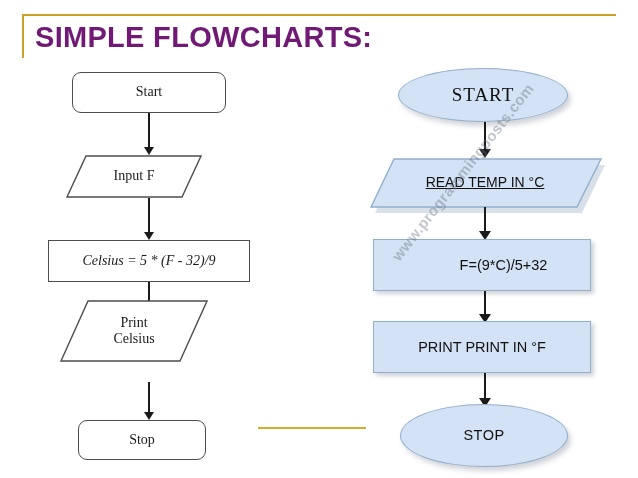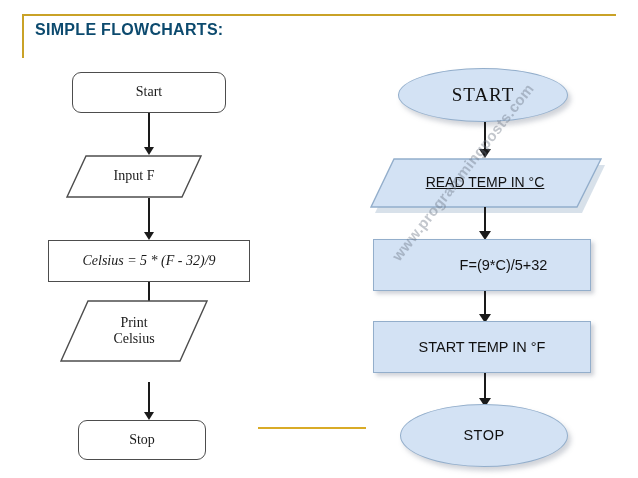--- a/index.html
+++ b/index.html
@@ -38,10 +38,10 @@
     left: 35px;
     top: 21px;
     font-family: "Liberation Sans", sans-serif;
-    font-size: 16px;
+    font-size: 29px;
     font-weight: bold;
     letter-spacing: 0.3px;
-    color: #0c4a6e;
+    color: #701a75;
     white-space: nowrap;
   }
 

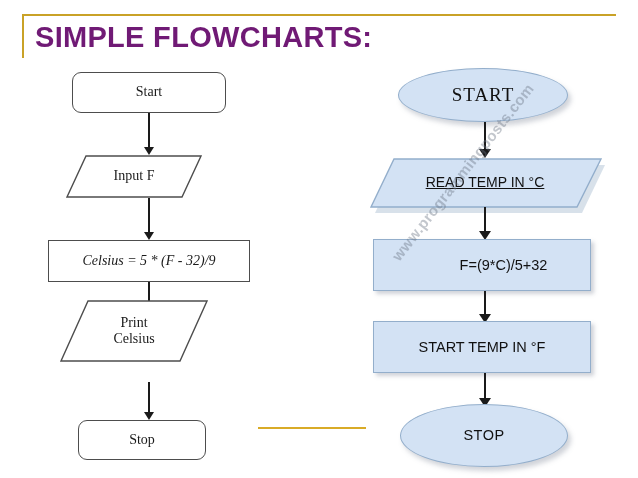--- a/index.html
+++ b/index.html
@@ -264,7 +264,7 @@
   </div>
 
   <div class="node blue-rect" style="left:373px; top:321px; width:218px; height:52px;">
-    <span>START TEMP IN  °F</span>
+    <span>PRINT PRINT IN  °F</span>
   </div>
 
   <div class="arrow thick" style="left:475px; top:373px; width:20px; height:34px;">

